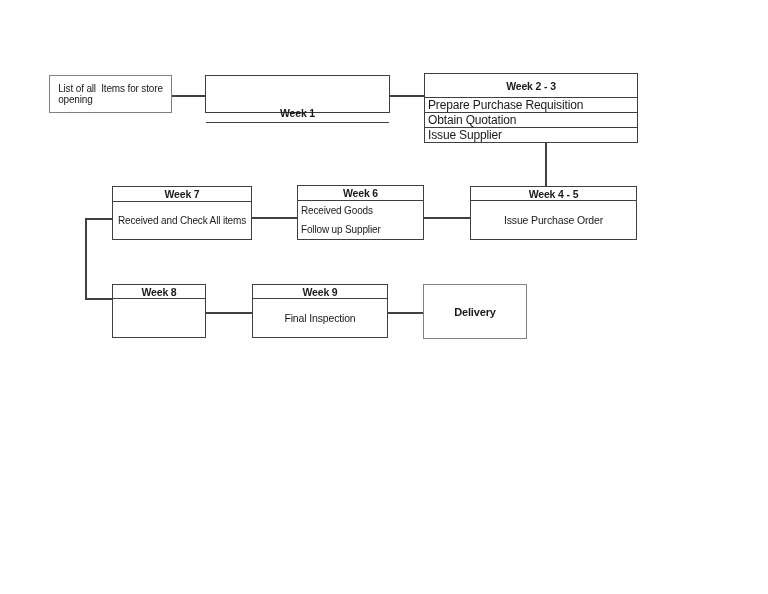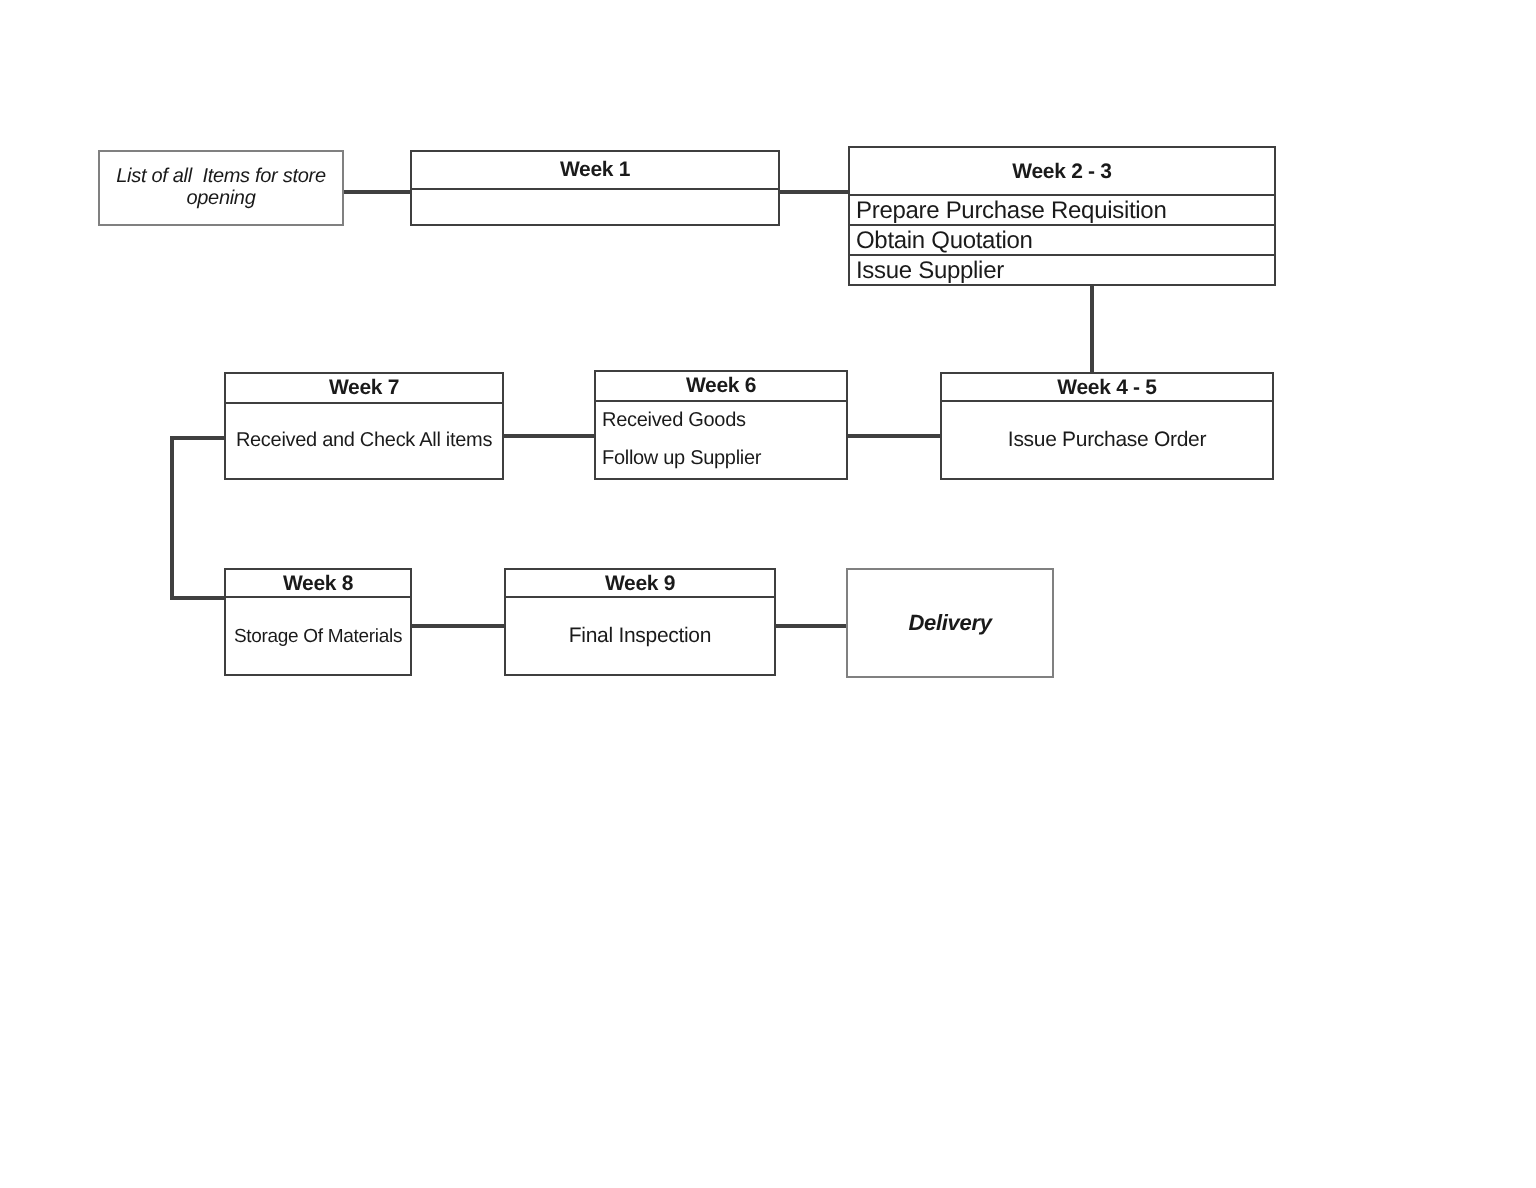--- a/index.html
+++ b/index.html
@@ -65,9 +65,7 @@
   .centerlabel {
     flex: 1 1 auto;
     display: flex; align-items: center; justify-content: center;
-    text-align: center;
     white-space: pre;
-    font-style: italic;
   }
 
   .line { position: absolute; background: #404040; }

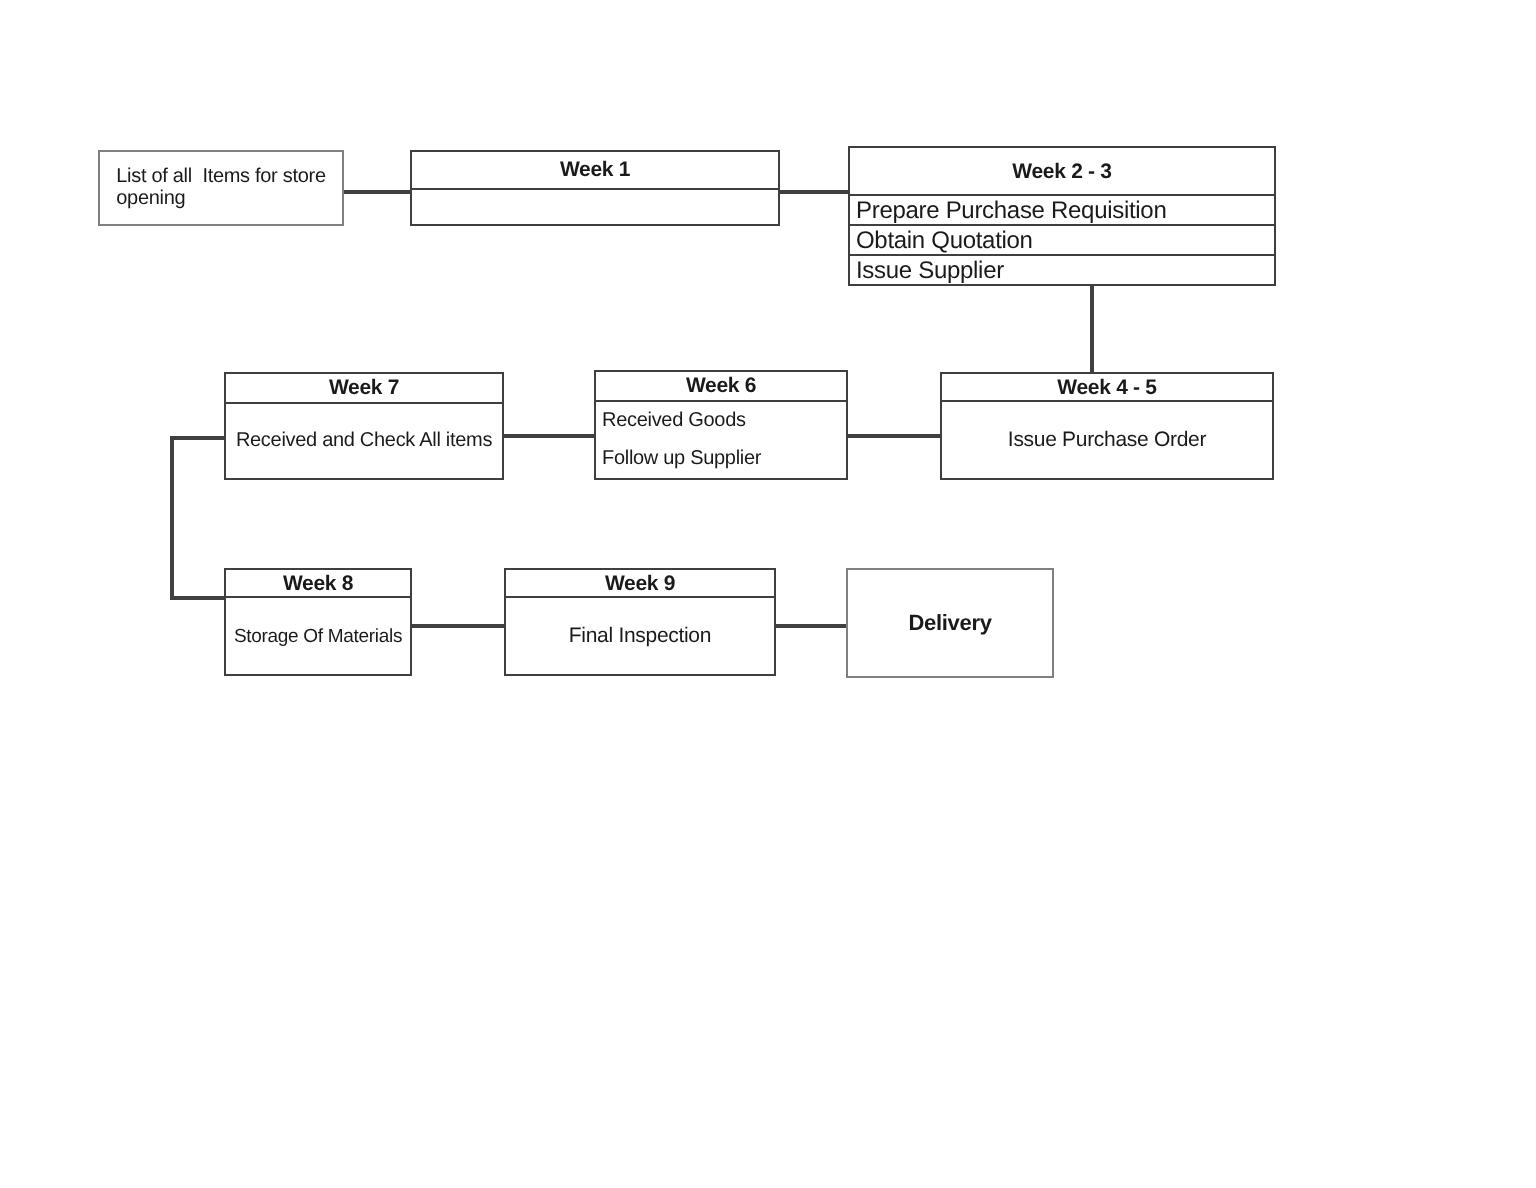--- a/index.html
+++ b/index.html
@@ -73,7 +73,7 @@
   
   #n-list    { left: 49px;  top: 75px;  width: 123px; height: 38px; font-size: 10px; }
   #n-week1   { left: 205px; top: 75px;  width: 185px; height: 38px; }
-  #n-week1 .hdr { height: 19px; }
+  #n-week1 .hdr { height: 19px; margin-top: 28px; }
   #n-week23  { left: 424px; top: 73px;  width: 214px; height: 70px; }
   #n-week23 .hdr { height: 24px; }
   #n-week7   { left: 112px; top: 186px; width: 140px; height: 54px; }

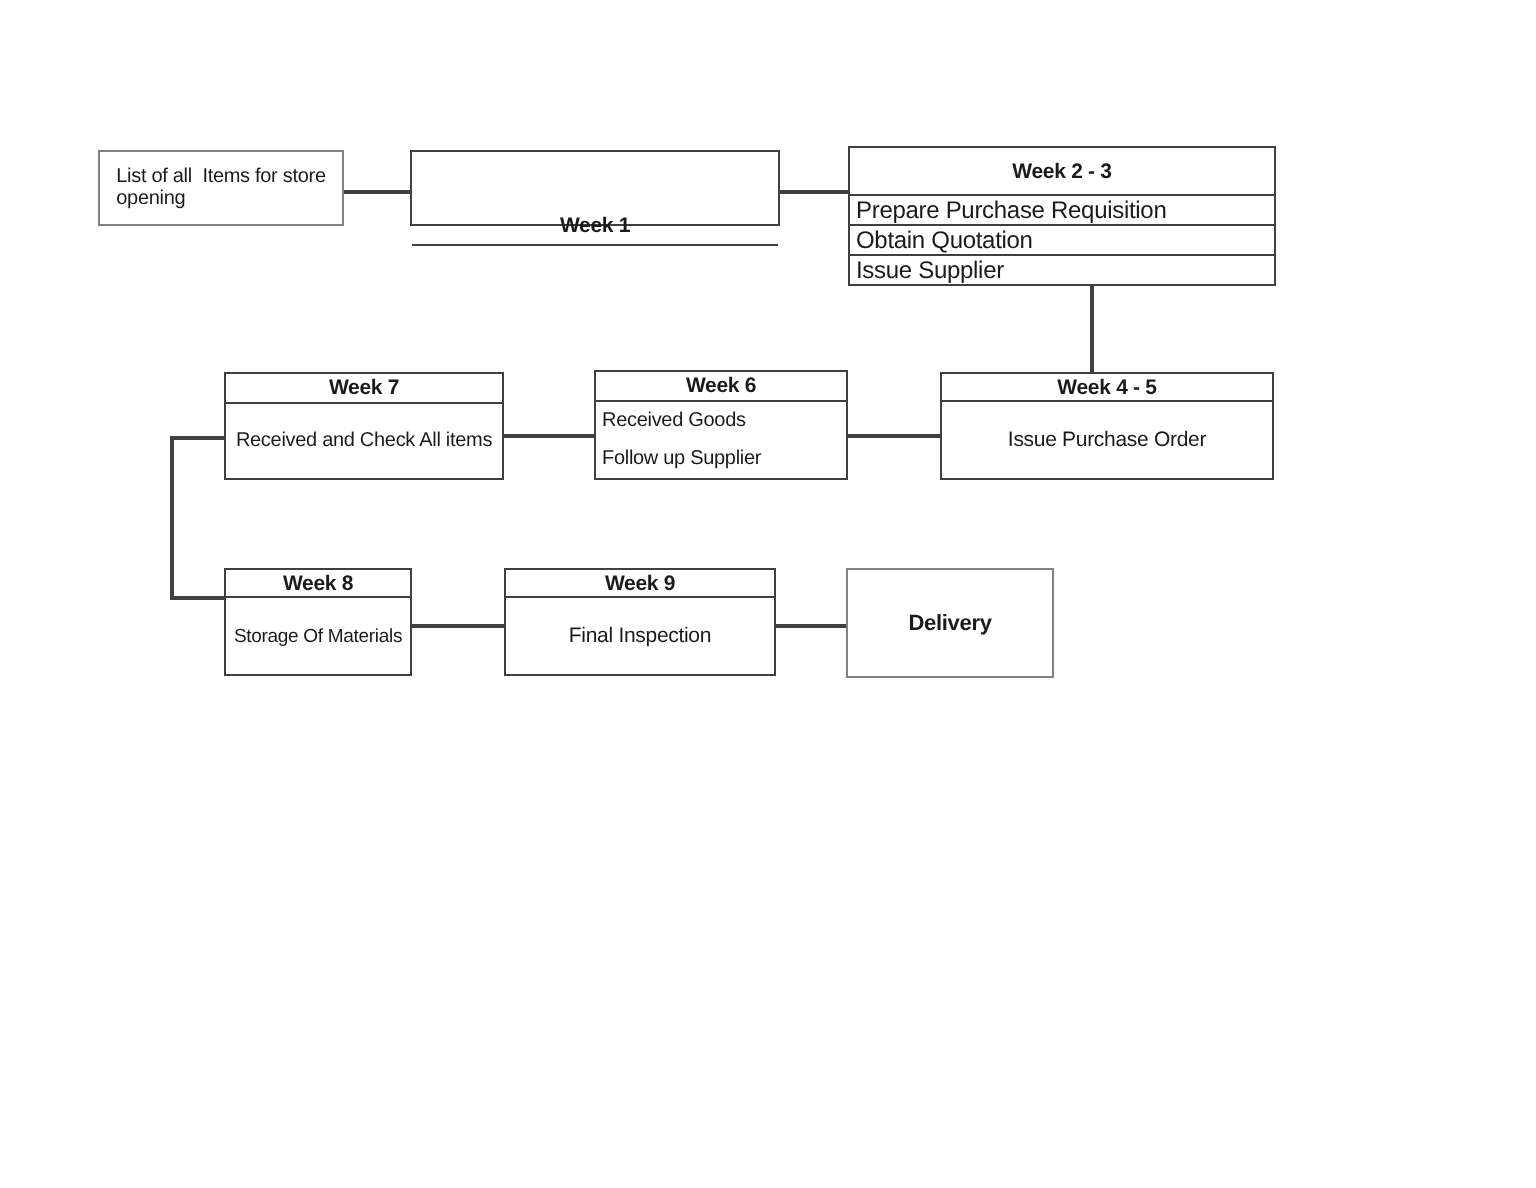--- a/index.html
+++ b/index.html
@@ -155,7 +155,6 @@
 
   <div class="box" id="n-week8">
     <div class="hdr">Week 8</div>
-    <div class="body center">Storage Of Materials</div>
   </div>
 
   <div class="box" id="n-week9">

